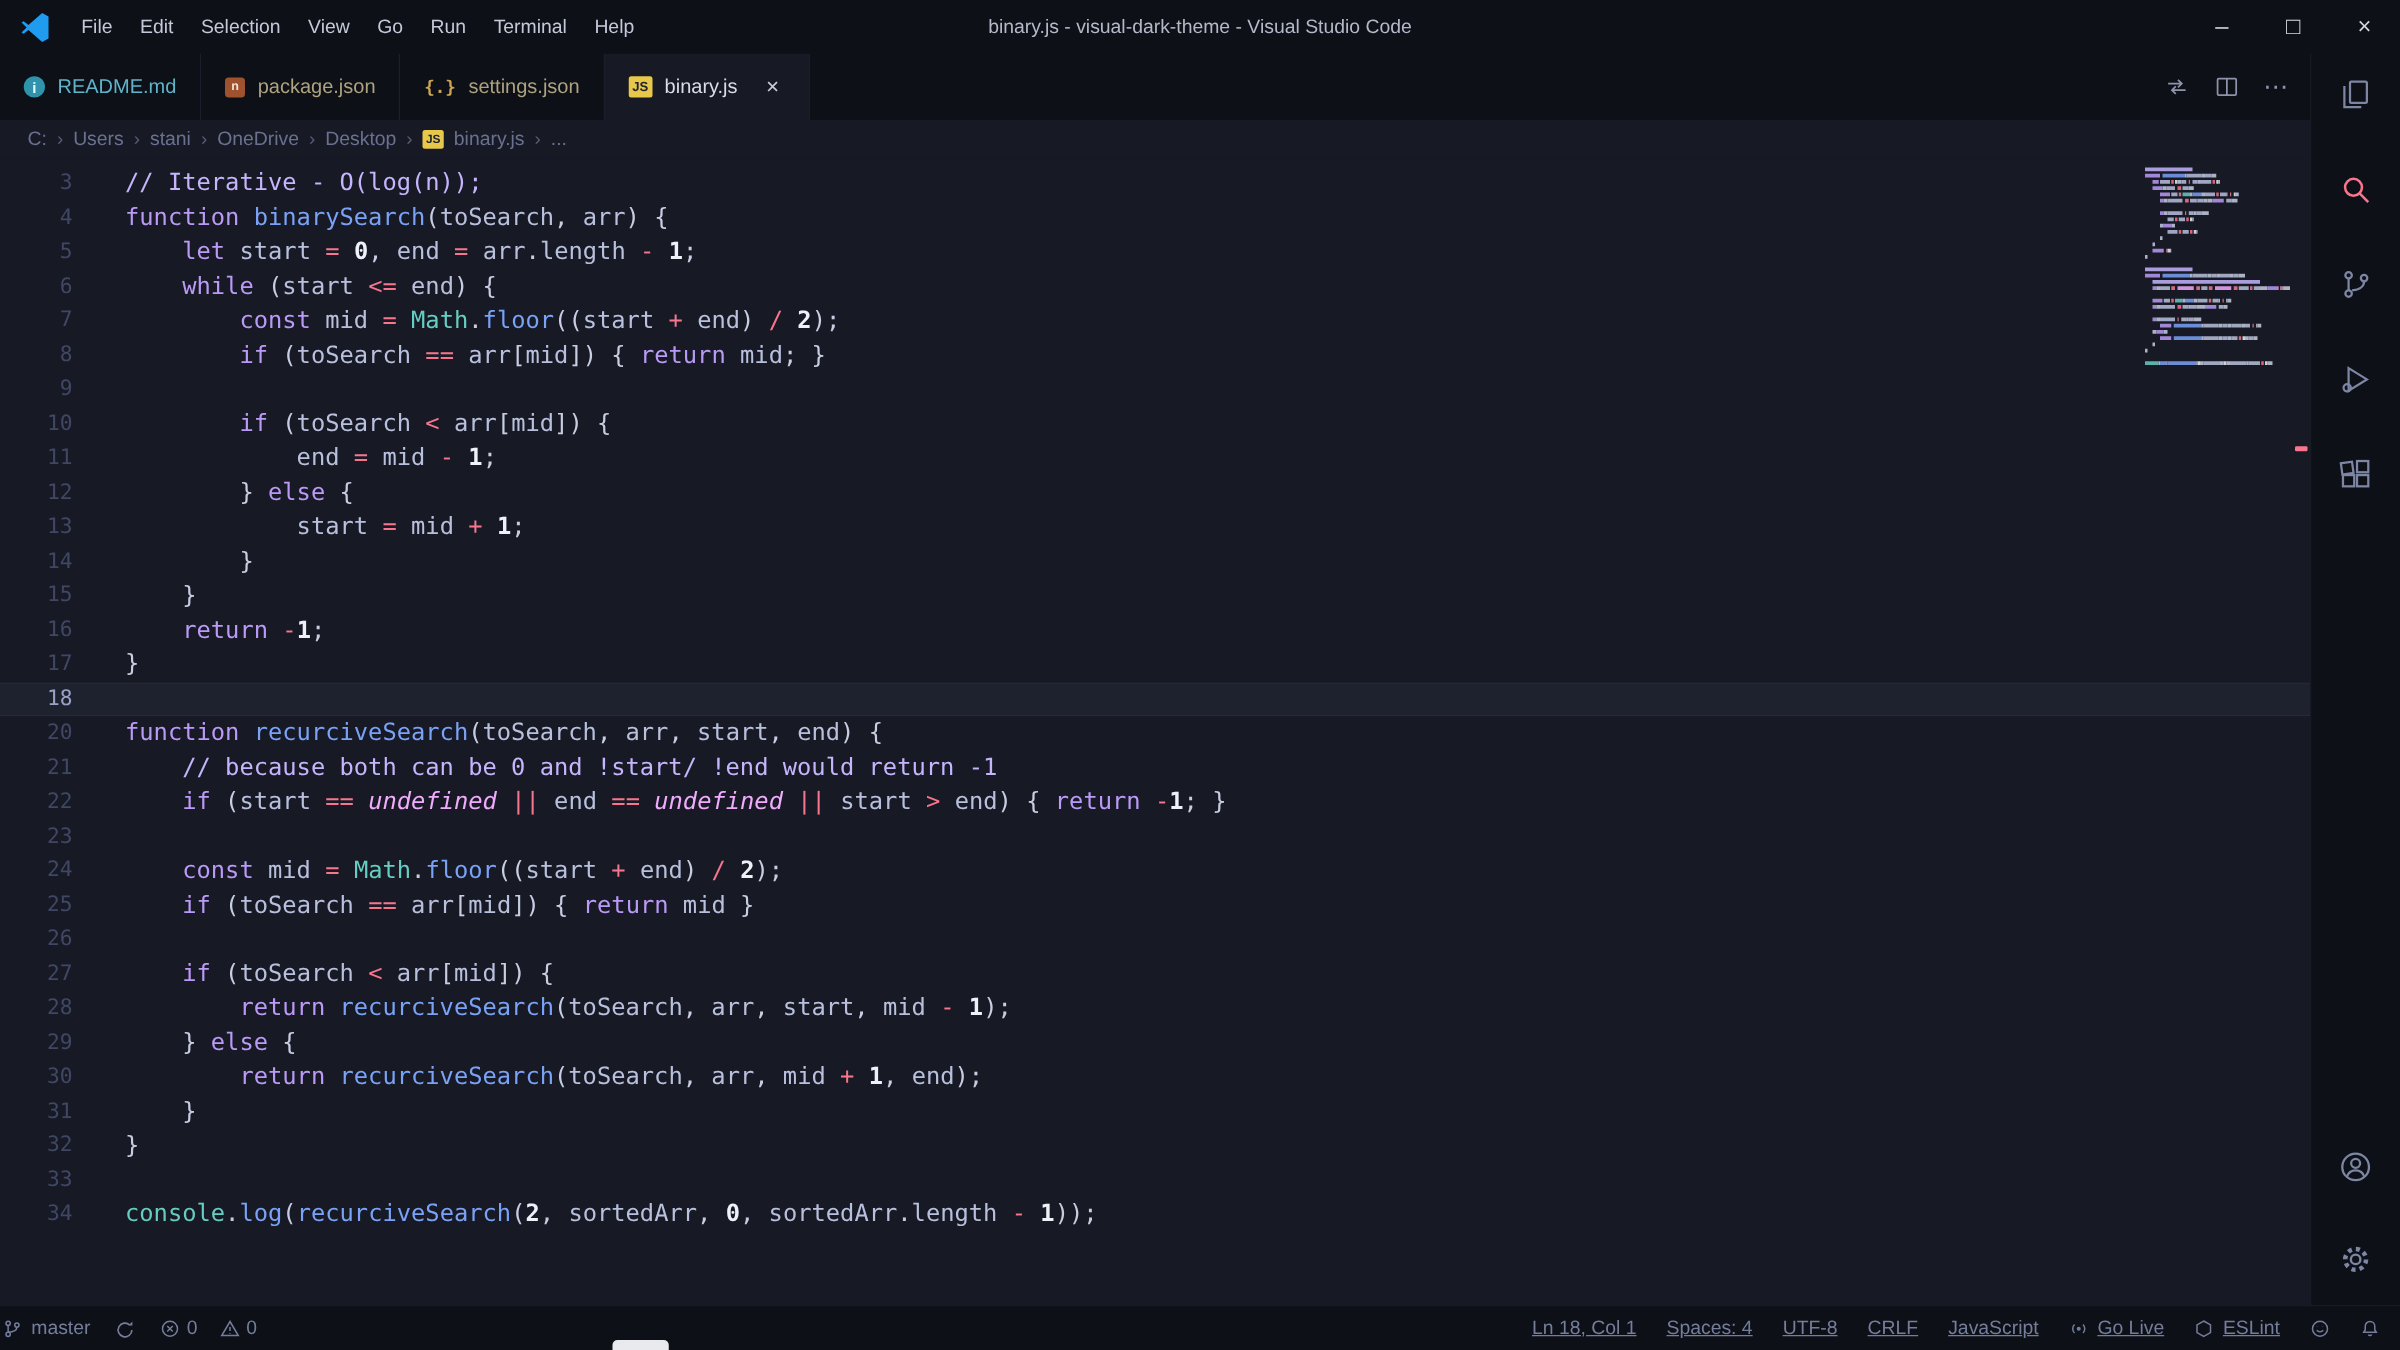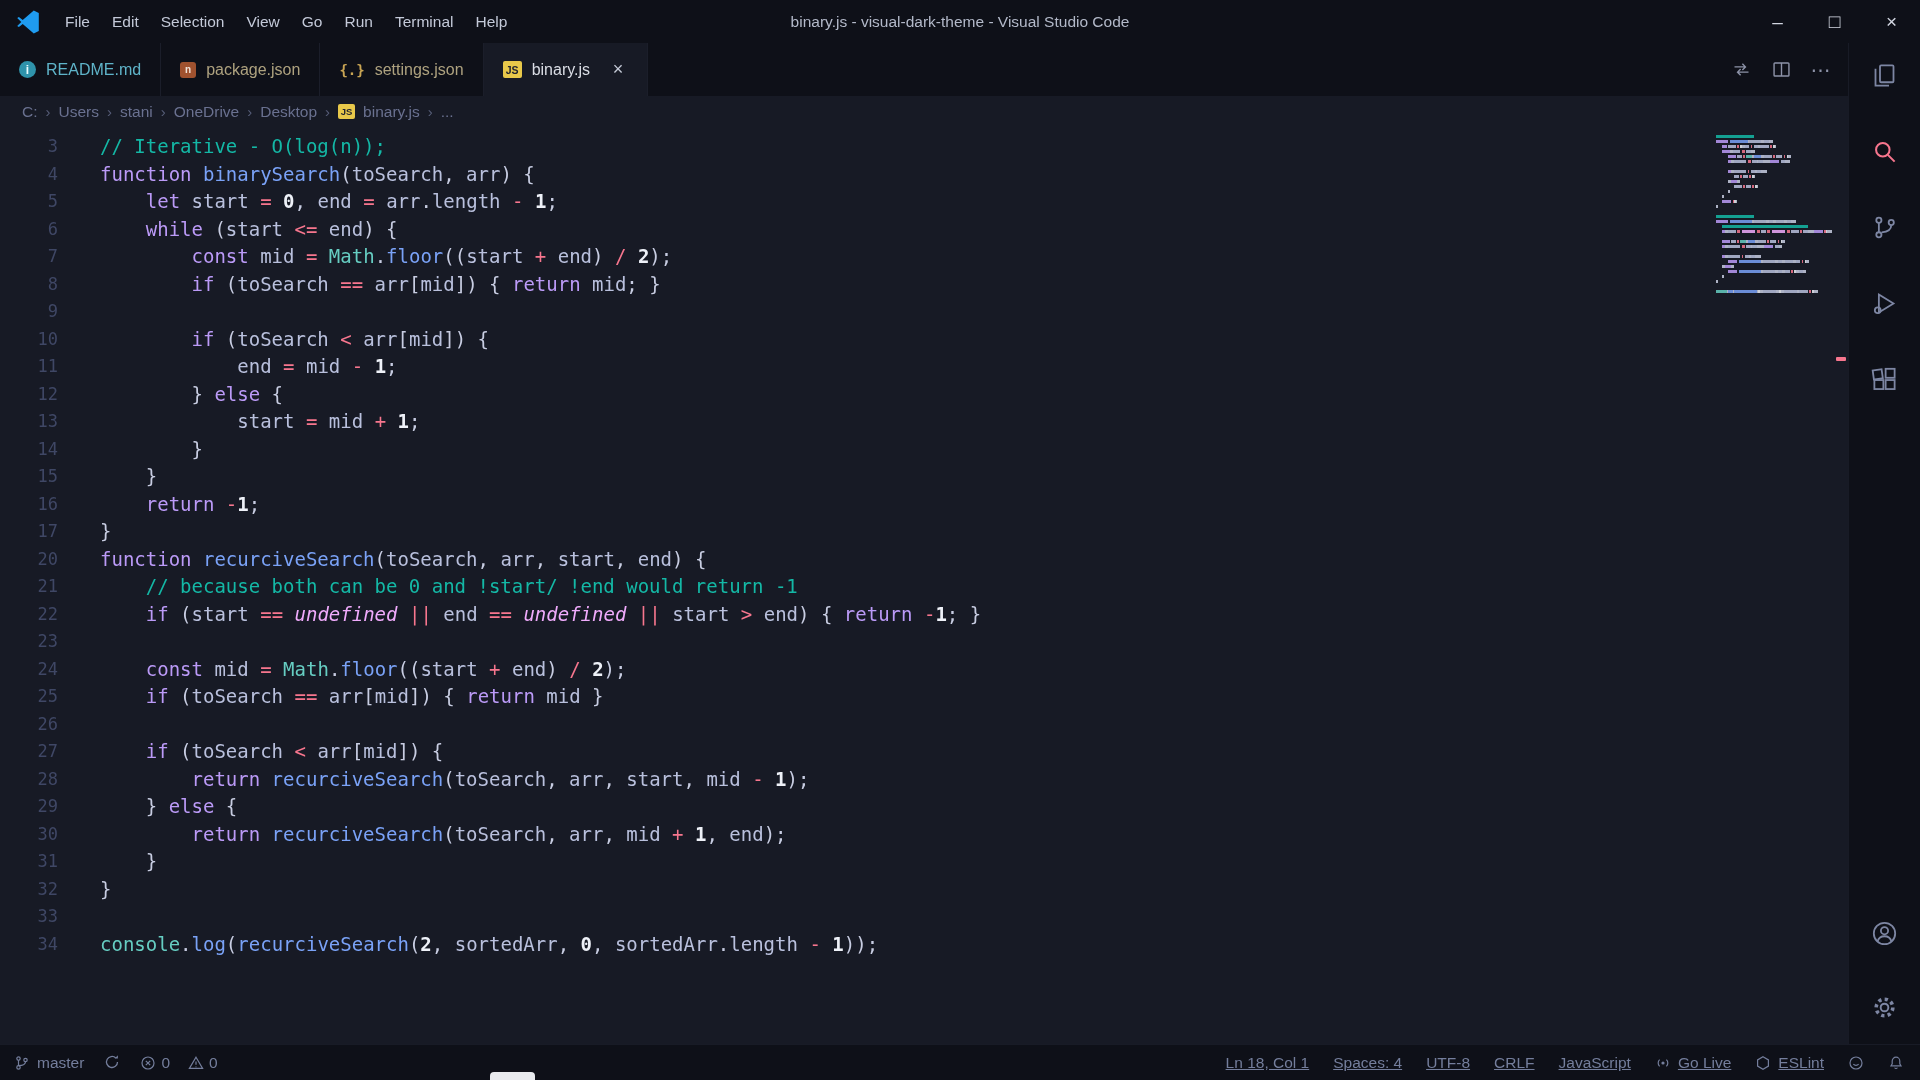--- a/index.html
+++ b/index.html
@@ -54,7 +54,7 @@
   .code-line.current{background:rgba(150,162,205,0.06);box-shadow:inset 0 1px 0 rgba(150,162,205,0.07),inset 0 -1px 0 rgba(150,162,205,0.07);}
   .code-line.current .line-num{color:#99a2c5;}
 
-  .tk-cm{color:#14b8a6;}
+  .tk-cm{color:#c4b5fd;}
   .tk-kw{color:#bb9af7;}
   .tk-fn{color:#7aa2f7;}
   .tk-va{color:#b9c0dd;}

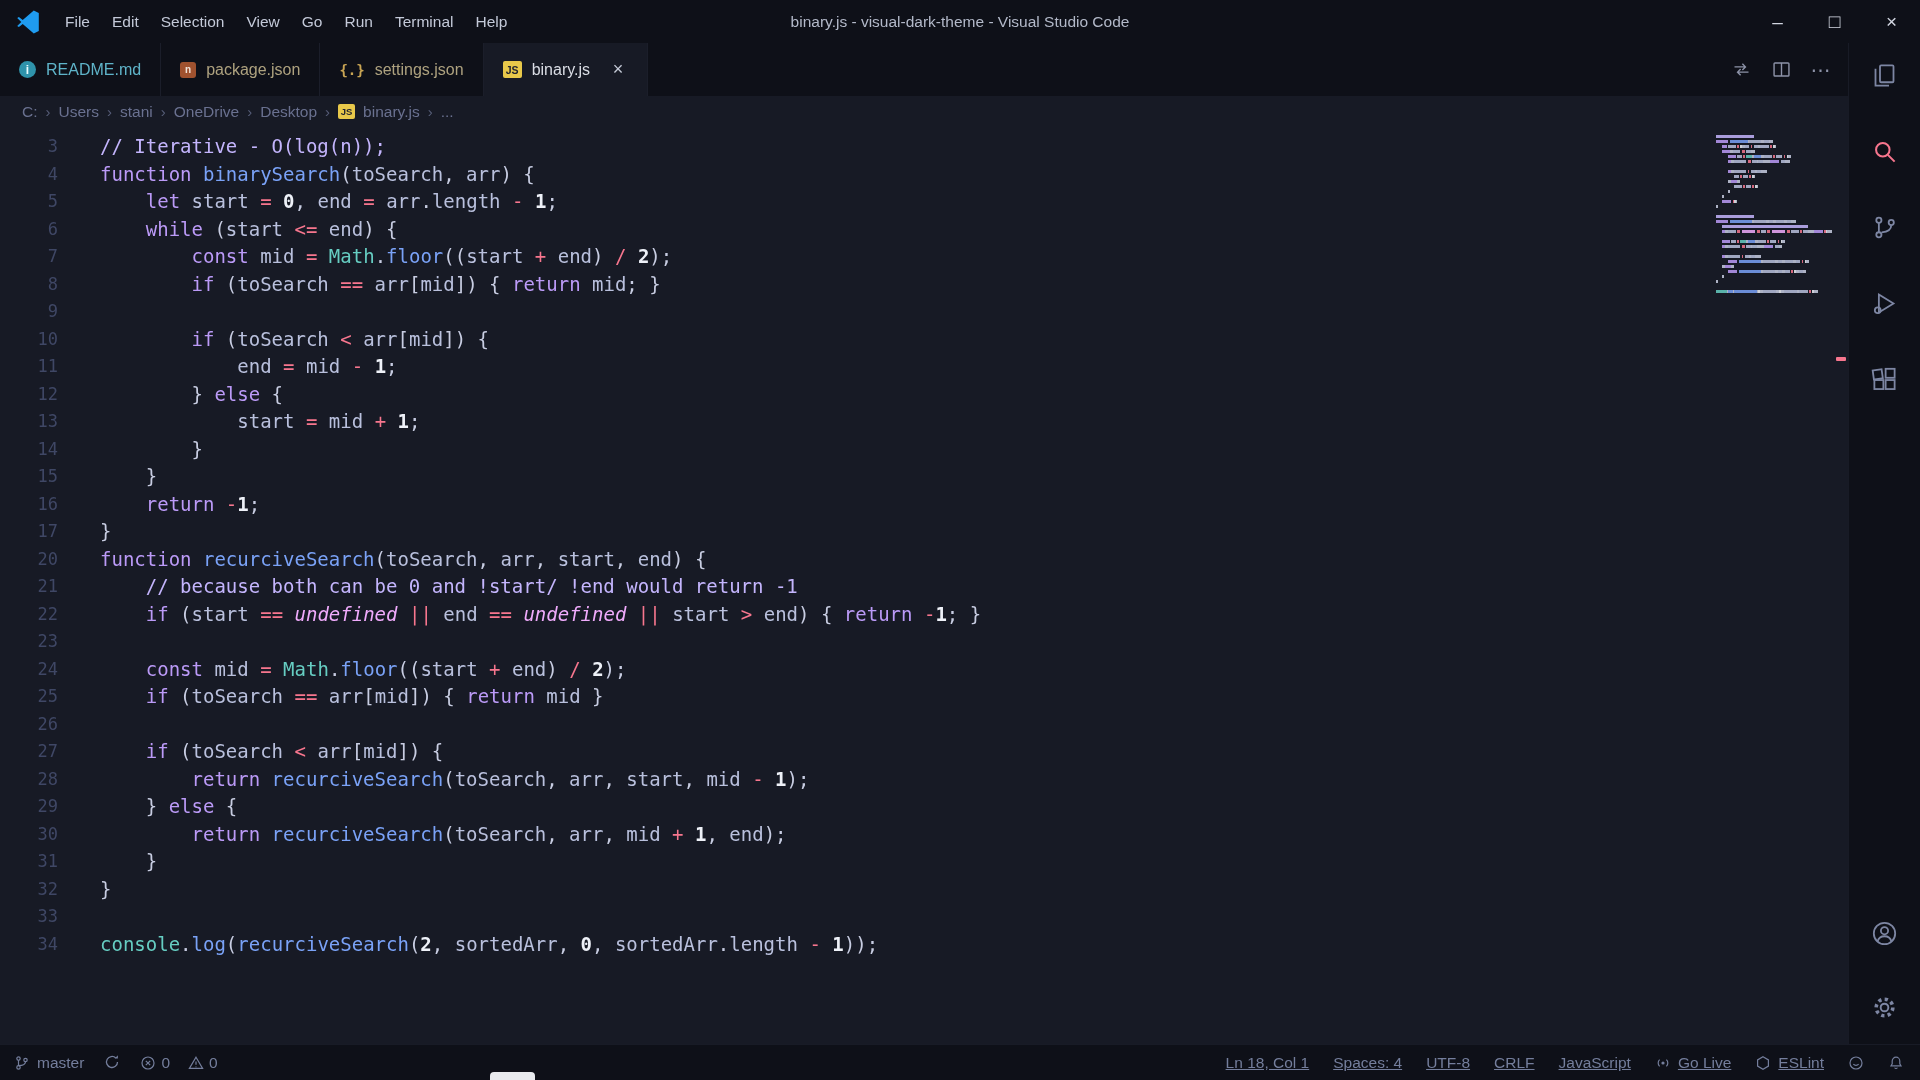--- a/index.html
+++ b/index.html
@@ -190,6 +190,7 @@
             <div class="code-line"><span class="line-num">15</span><span class="line-content"><span class="tk-pl">    </span><span class="tk-pu">}</span></span></div>
             <div class="code-line"><span class="line-num">16</span><span class="line-content"><span class="tk-pl">    </span><span class="tk-kw">return</span><span class="tk-pl"> </span><span class="tk-op">-</span><span class="tk-nu">1</span><span class="tk-pu">;</span></span></div>
             <div class="code-line"><span class="line-num">17</span><span class="line-content"><span class="tk-pu">}</span></span></div>
+            <div class="code-line current"><span class="line-num">18</span><span class="line-content"></span></div>
             <div class="code-line"><span class="line-num">20</span><span class="line-content"><span class="tk-kw">function</span><span class="tk-pl"> </span><span class="tk-fn">recurciveSearch</span><span class="tk-pu">(</span><span class="tk-va">toSearch</span><span class="tk-pu">, </span><span class="tk-va">arr</span><span class="tk-pu">, </span><span class="tk-va">start</span><span class="tk-pu">, </span><span class="tk-va">end</span><span class="tk-pu">) {</span></span></div>
             <div class="code-line"><span class="line-num">21</span><span class="line-content"><span class="tk-pl">    </span><span class="tk-cm">// because both can be 0 and !start/ !end would return -1</span></span></div>
             <div class="code-line"><span class="line-num">22</span><span class="line-content"><span class="tk-pl">    </span><span class="tk-kw">if</span><span class="tk-pu"> (</span><span class="tk-va">start</span><span class="tk-pl"> </span><span class="tk-op">==</span><span class="tk-pl"> </span><span class="tk-ud">undefined</span><span class="tk-pl"> </span><span class="tk-op">||</span><span class="tk-pl"> </span><span class="tk-va">end</span><span class="tk-pl"> </span><span class="tk-op">==</span><span class="tk-pl"> </span><span class="tk-ud">undefined</span><span class="tk-pl"> </span><span class="tk-op">||</span><span class="tk-pl"> </span><span class="tk-va">start</span><span class="tk-pl"> </span><span class="tk-op">&gt;</span><span class="tk-pl"> </span><span class="tk-va">end</span><span class="tk-pu">) { </span><span class="tk-kw">return</span><span class="tk-pl"> </span><span class="tk-op">-</span><span class="tk-nu">1</span><span class="tk-pu">; }</span></span></div>

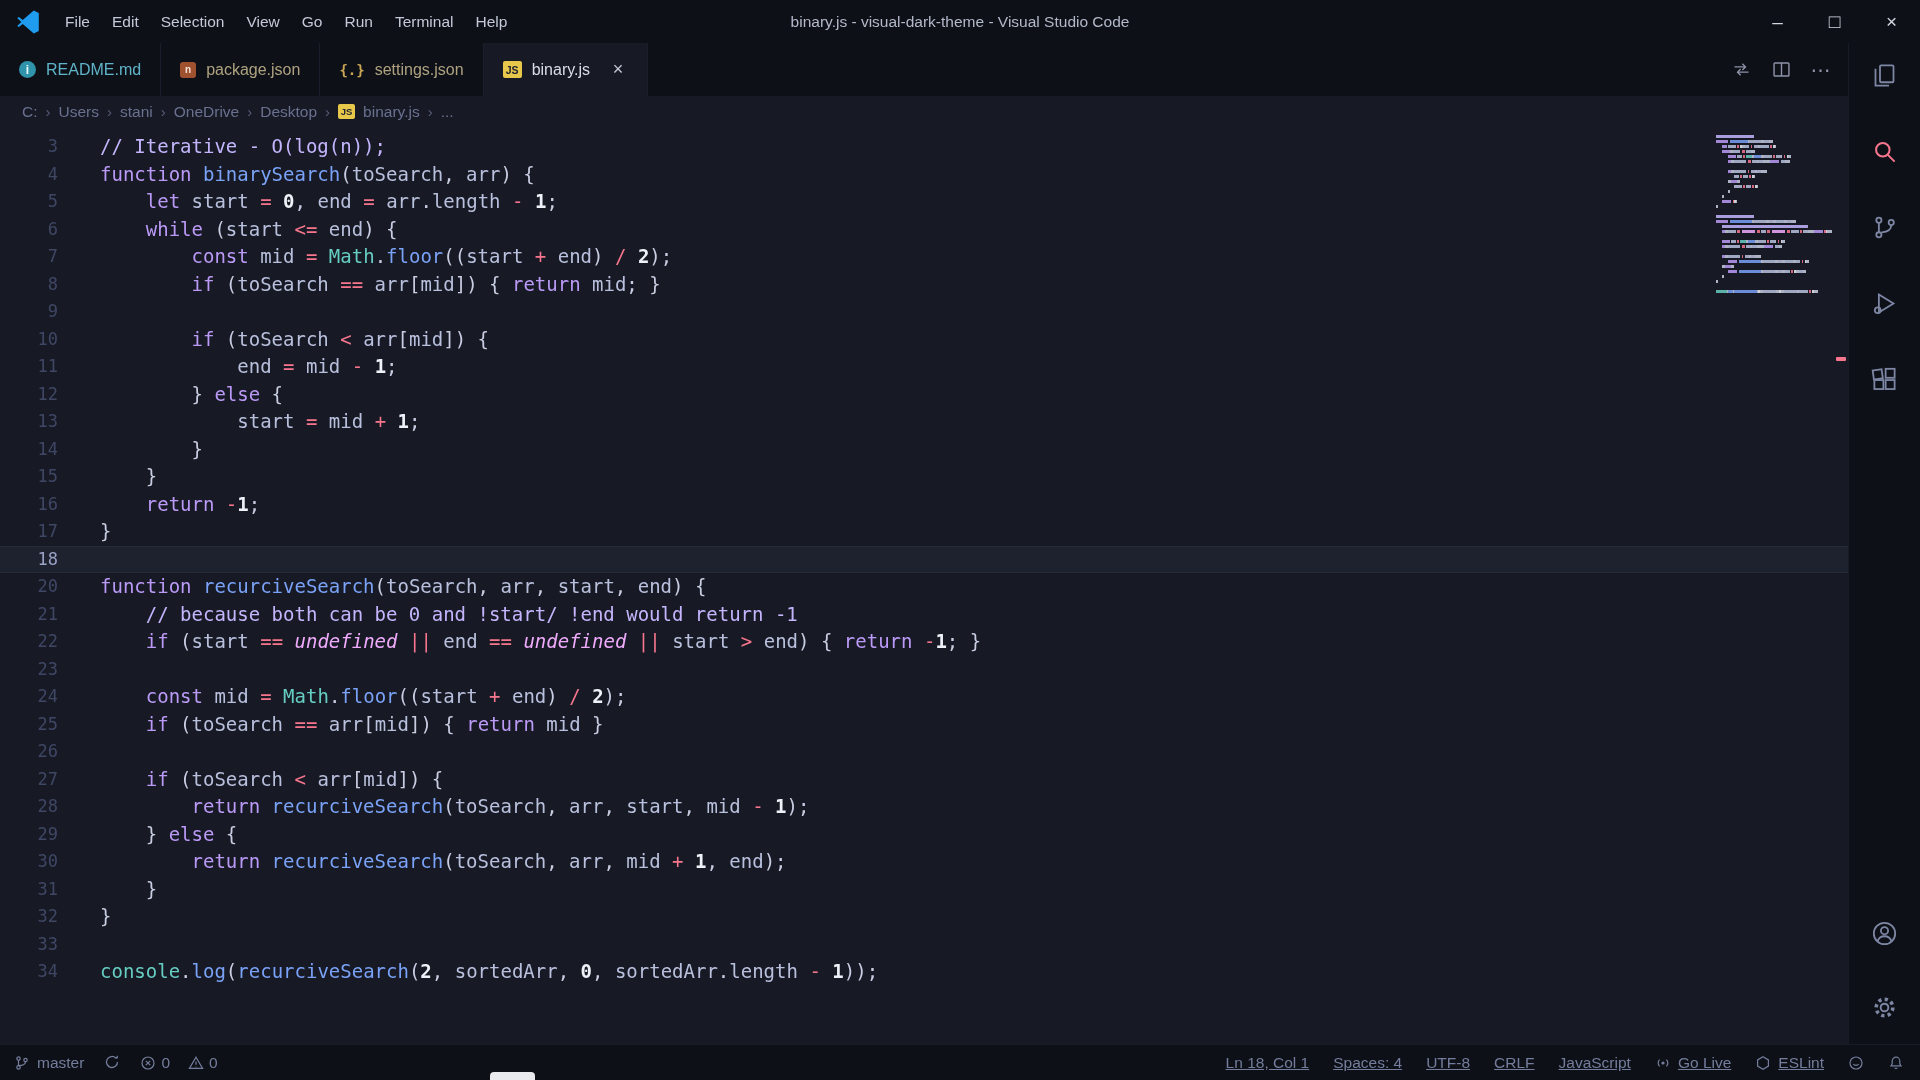--- a/index.html
+++ b/index.html
@@ -82,7 +82,7 @@
 
   
   .statusbar{position:absolute;bottom:0;left:0;right:0;height:35px;background:#0e1018;border-top:1px solid #181b26;display:flex;align-items:center;color:#747e9c;font-size:15.5px;z-index:5;}
-  .sb-left{display:flex;align-items:flex-start;gap:20px;padding-left:14px;}
+  .sb-left{display:flex;align-items:flex-end;gap:20px;padding-left:2px;}
   .sb-right{margin-left:auto;display:flex;align-items:center;gap:24px;padding-right:16px;text-decoration:underline;}
   .sb-item{display:flex;align-items:center;gap:7px;white-space:nowrap;}
   .sb-item svg{width:16px;height:16px;flex:none;}

